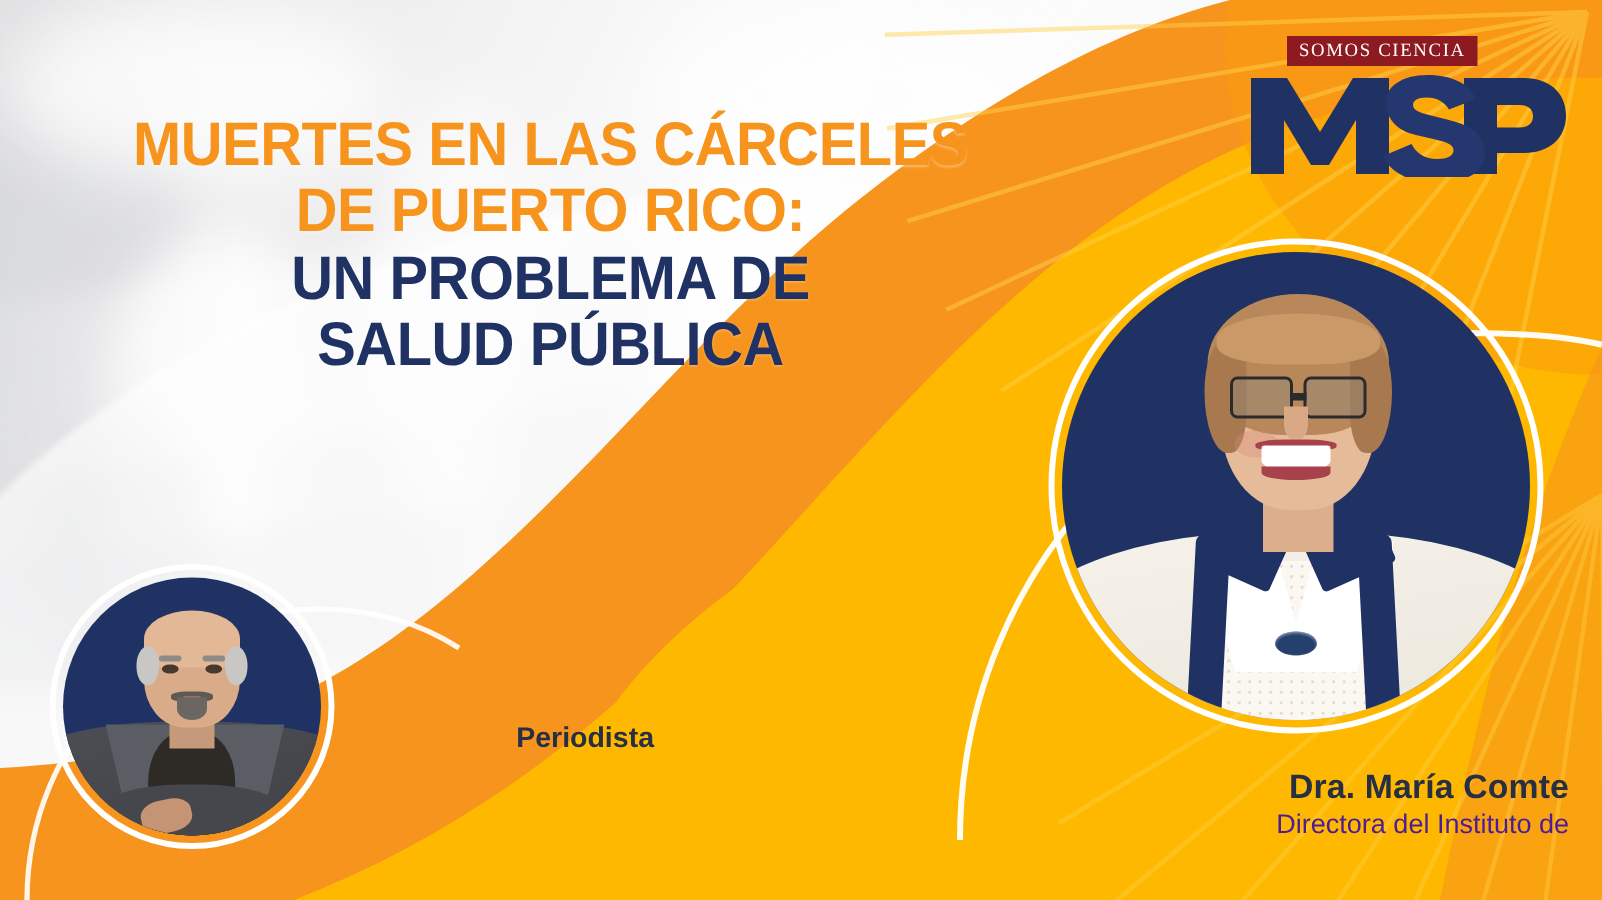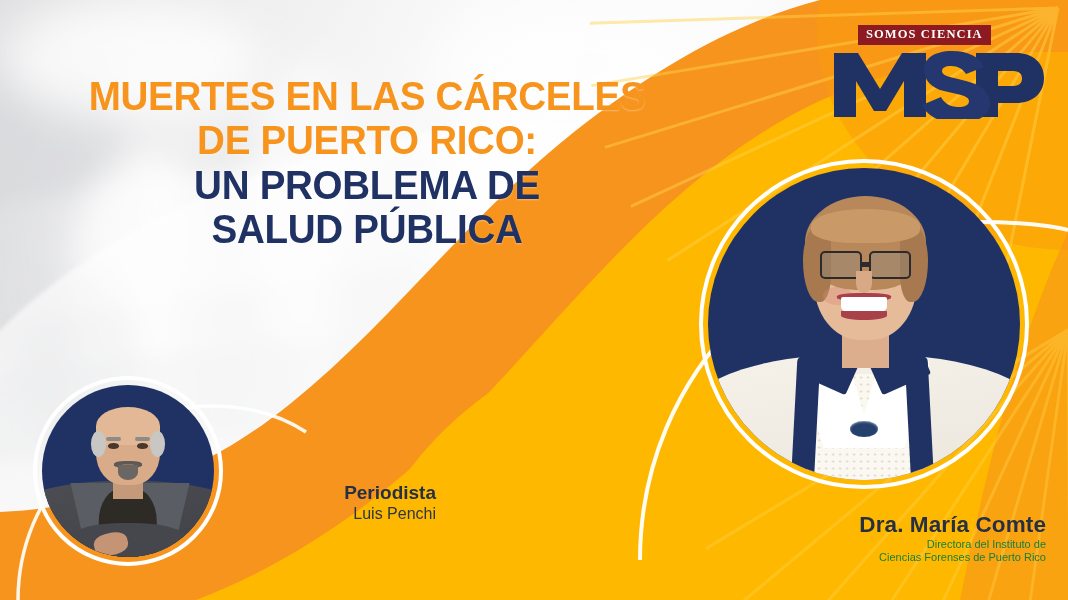--- a/index.html
+++ b/index.html
@@ -81,7 +81,7 @@
   .logo-tag {
     background:#8C1A20; color:#fff;
     font-family:"Liberation Serif", serif;
-    font-weight:700; font-size:12.5px; letter-spacing:1.1px;
+    font-weight:400; font-size:12.5px; letter-spacing:1.1px;
     padding:2px 8px 3px; display:inline-block;
     margin-left:28px;
   }

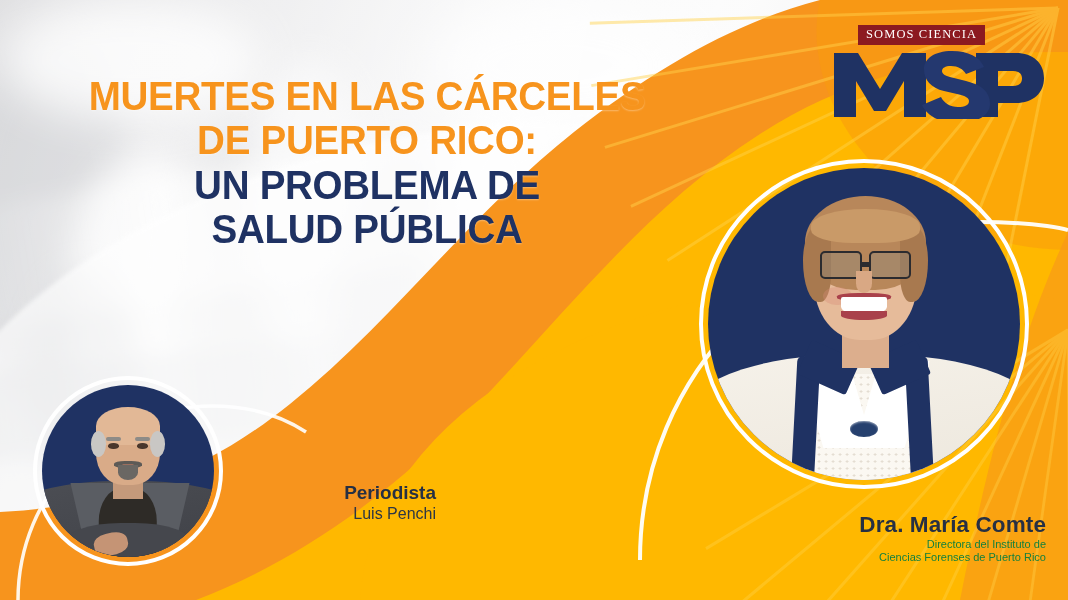--- a/index.html
+++ b/index.html
@@ -348,7 +348,6 @@
 
   <div class="credit credit-left">
     <div class="role">Periodista</div>
-    <div class="name">Luis Penchi</div>
   </div>
 
   <div class="credit credit-right">

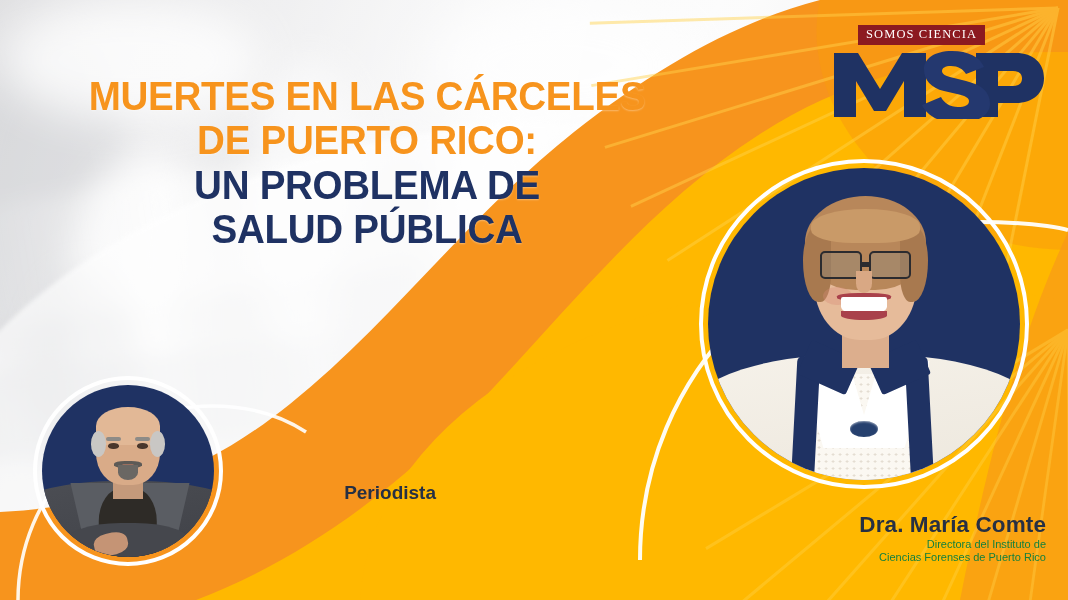--- a/index.html
+++ b/index.html
@@ -180,7 +180,7 @@
 
   .credit-right { left:716px; top:512px; width:330px; text-align:right; }
   .credit-right .role { font-size:22.5px; line-height:1.14; color:#273043; letter-spacing:.1px; }
-  .credit-right .name { font-size:11px; line-height:1.25; color:#15803d; }
+  .credit-right .name { font-size:18px; line-height:1.25; color:#4c1d95; }
 </style>
 </head>
 <body>

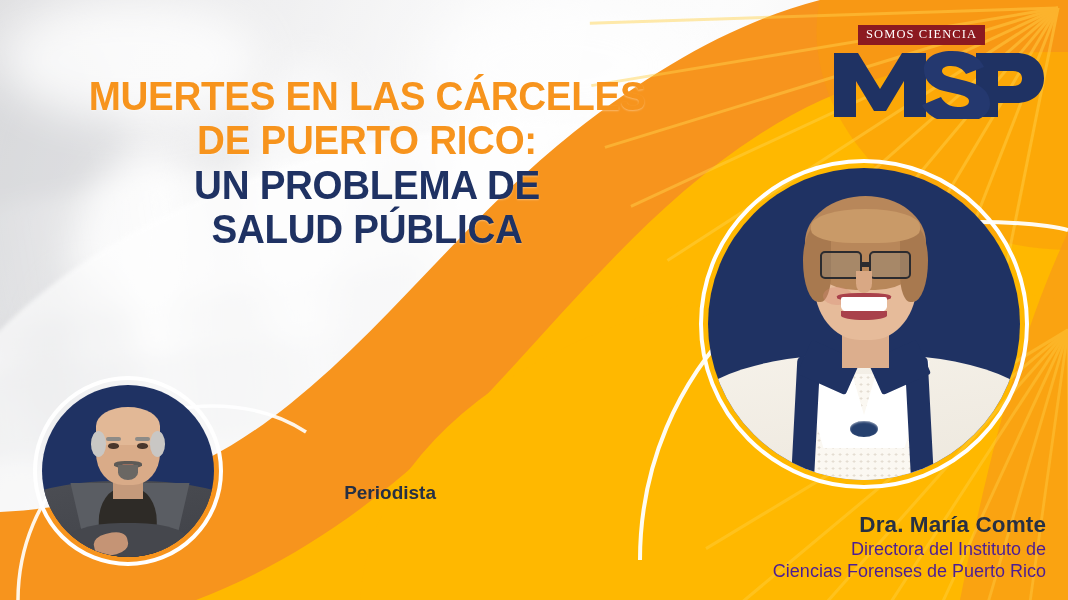--- a/index.html
+++ b/index.html
@@ -353,7 +353,6 @@
   <div class="credit credit-right">
     <div class="role">Dra. María Comte</div>
     <div class="name">Directora del Instituto de</div>
-    <div class="name">Ciencias Forenses de Puerto Rico</div>
   </div>
 
 </div>

